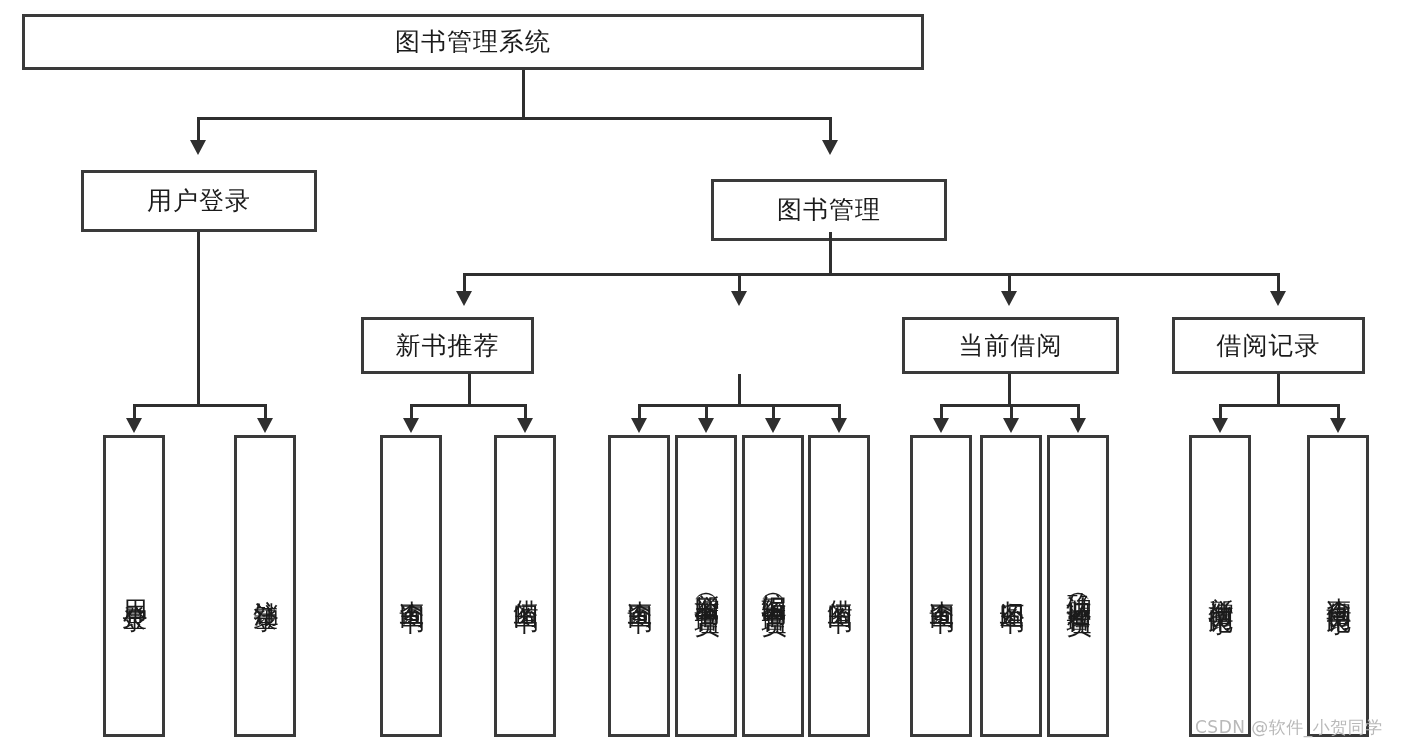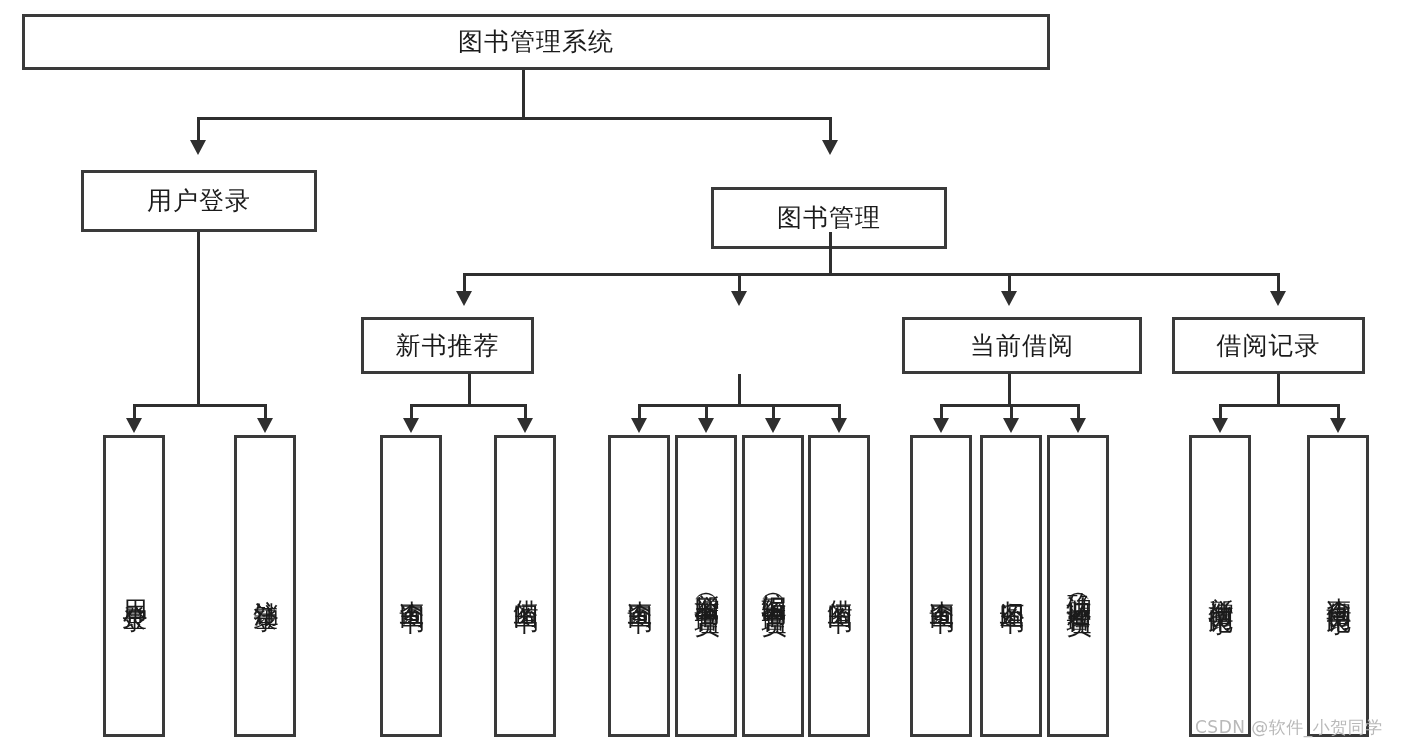--- a/index.html
+++ b/index.html
@@ -75,7 +75,7 @@
 
 <div id="canvas">
 
-  <div class="node h" style="left:22px; top:14px; width:1028px; height:56px;">
+  <div class="node h" style="left:22px; top:14px; width:902px; height:56px;">
     <span>图书管理系统</span>
   </div>
 

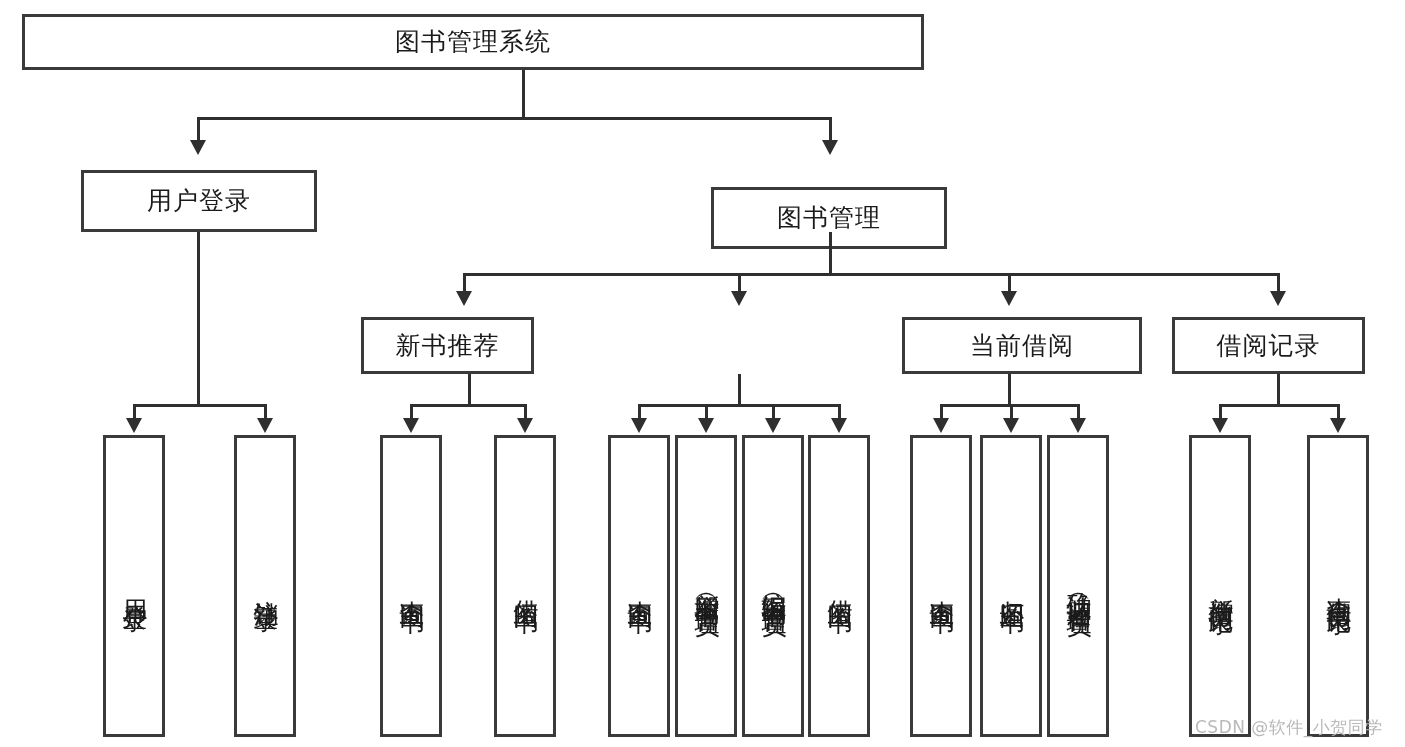--- a/index.html
+++ b/index.html
@@ -92,7 +92,7 @@
     <span>用户登录</span>
   </div>
 
-  <div class="node h" style="left:711px; top:187px; width:236px; height:62px;">
+  <div class="node h" style="left:711px; top:179px; width:236px; height:62px;">
     <span>图书管理</span>
   </div>
 

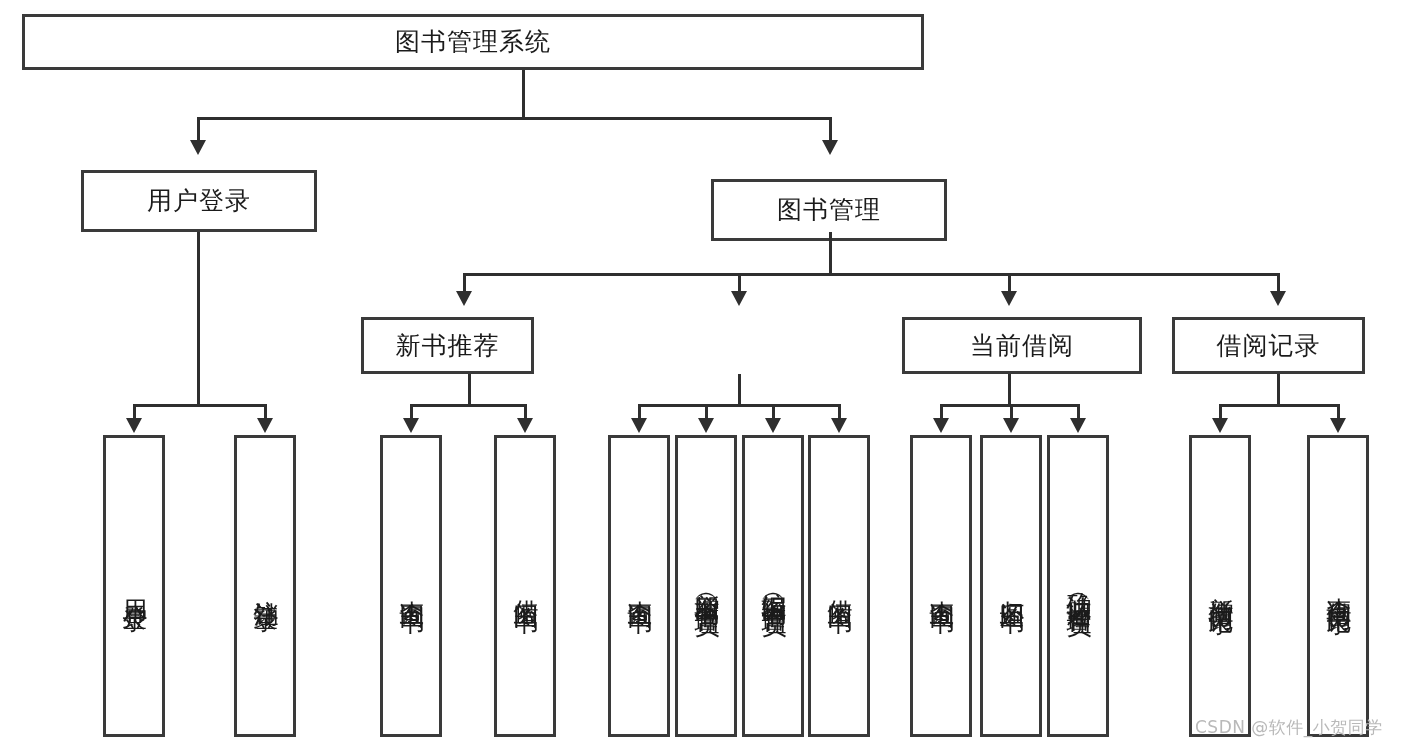--- a/index.html
+++ b/index.html
@@ -117,7 +117,7 @@
   <div class="node h" style="left:361px; top:317px; width:173px; height:57px;">
     <span>新书推荐</span>
   </div>
-  <div class="node h" style="left:902px; top:317px; width:240px; height:57px;">
+  <div class="node h" style="left:902px; top:317px; width:217px; height:57px;">
     <span>当前借阅</span>
   </div>
   <div class="node h" style="left:1172px; top:317px; width:193px; height:57px;">

